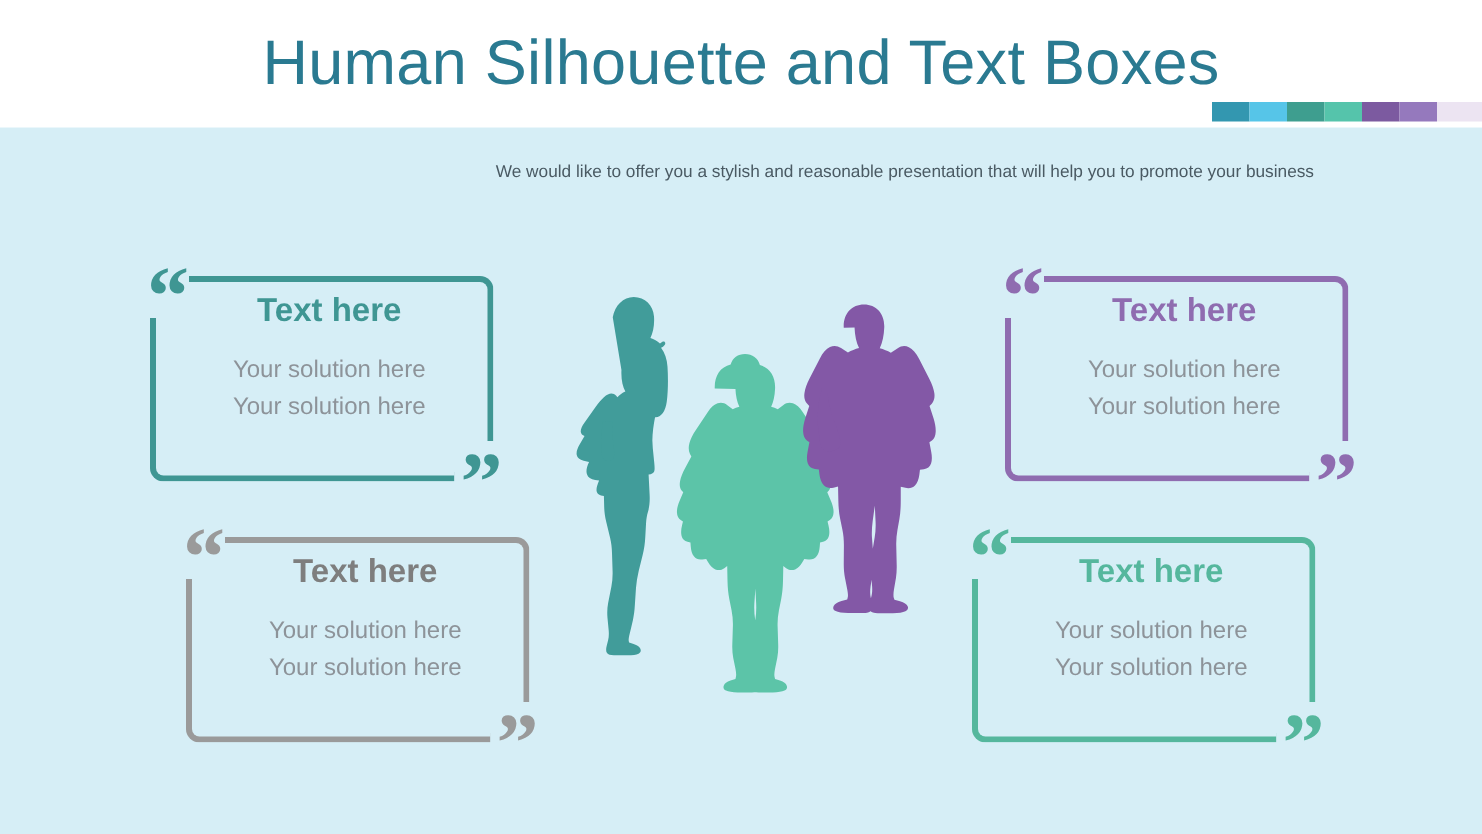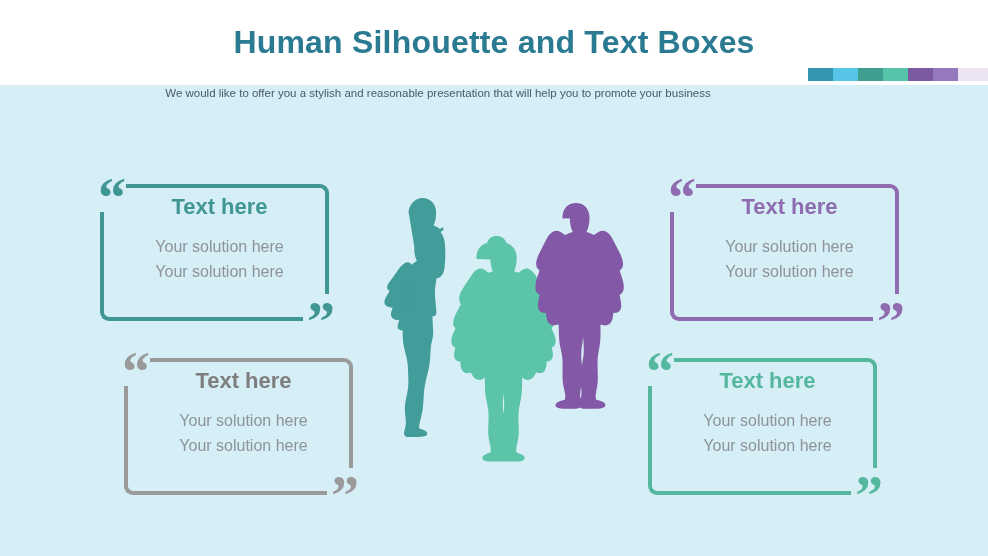--- a/index.html
+++ b/index.html
@@ -30,8 +30,8 @@
     left:0; top:22px;
     width:988px;
     text-align:center;
-    font-size:32px;
-    font-weight:bold;
+    font-size:42px;
+    font-weight:normal;
     letter-spacing:.2px;
     color:#2a7a91;
     line-height:40px;

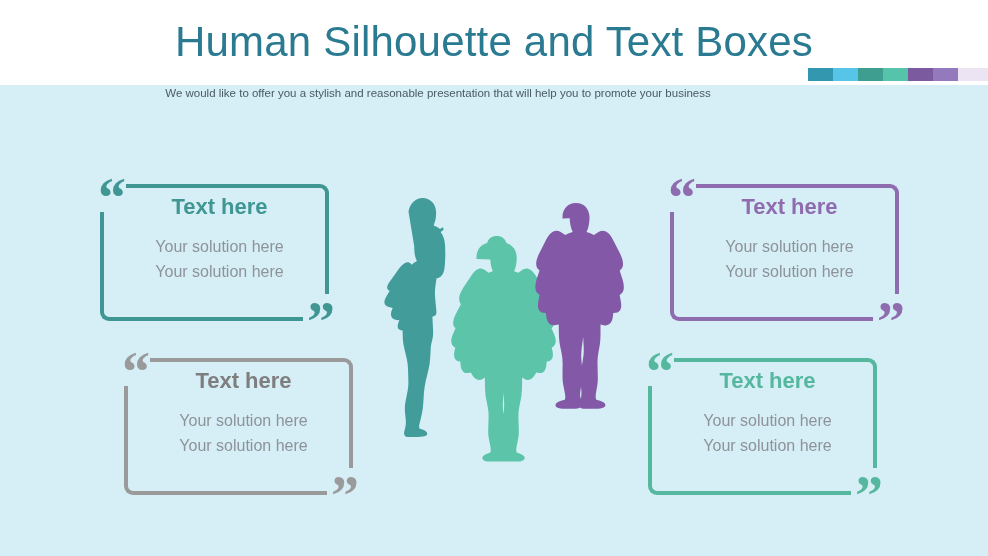--- a/index.html
+++ b/index.html
@@ -50,9 +50,9 @@
   
   #subtitle {
     position:absolute;
-    left:0; top:85px;
+    left:0; top:107px;
     width:876px;
-    text-align:center;
+    text-align:right;
     font-size:11.5px;
     color:#4a5a63;
     line-height:16px;

